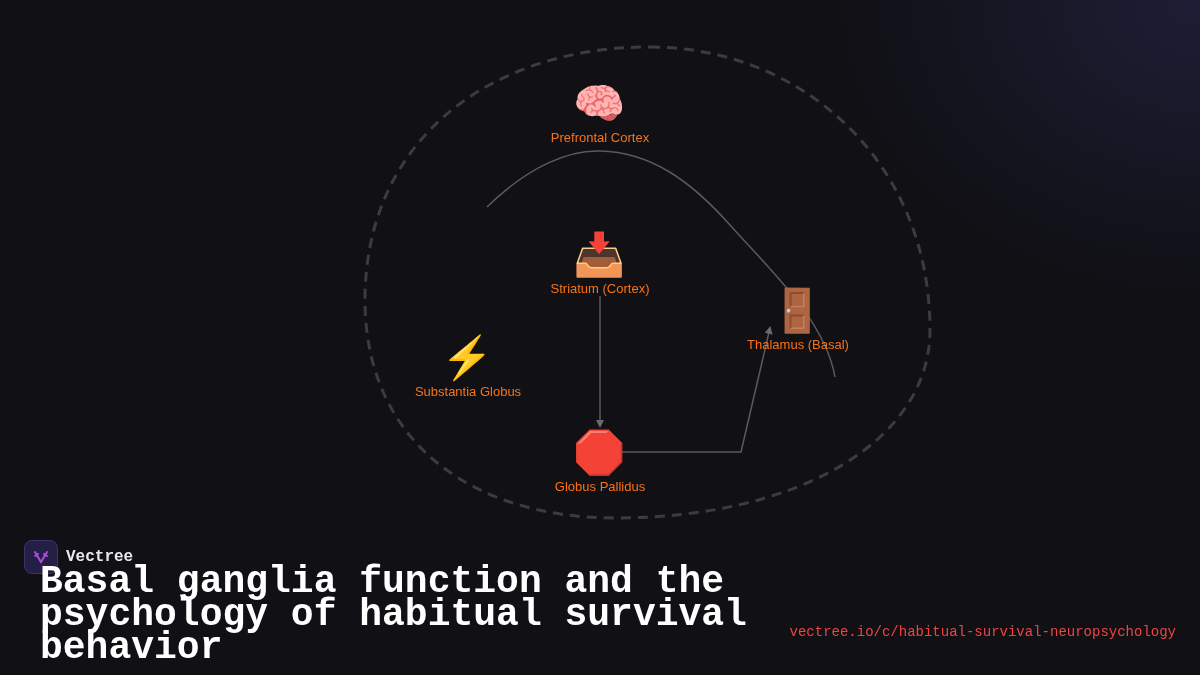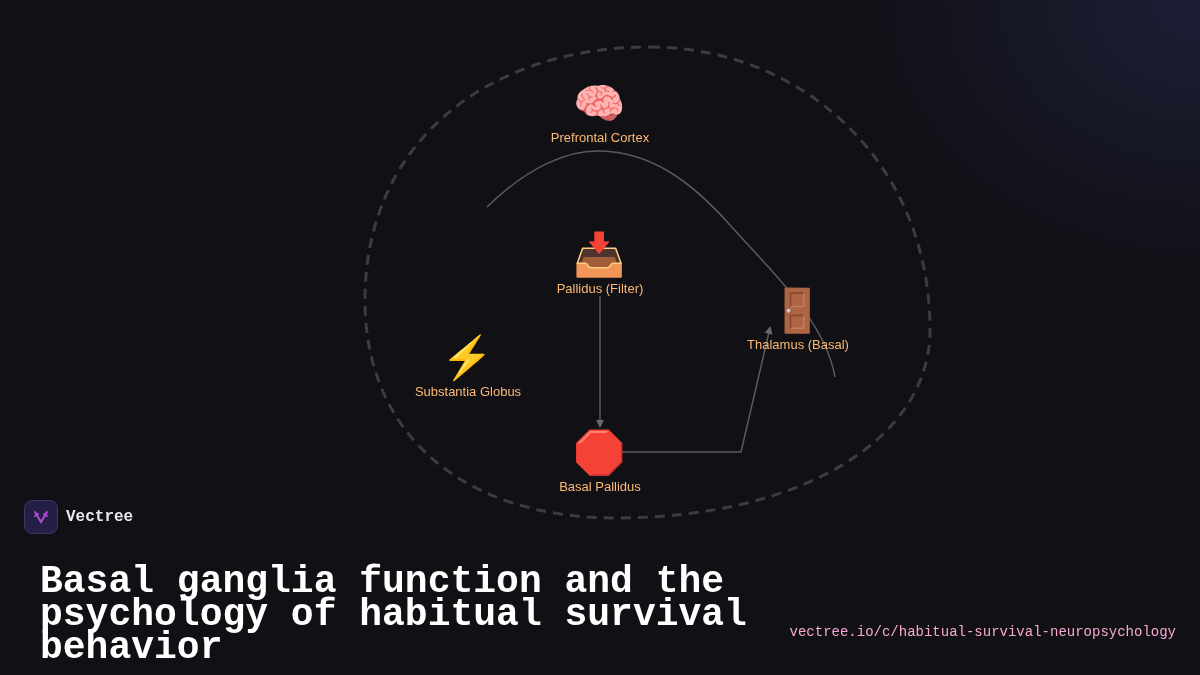--- a/index.html
+++ b/index.html
@@ -24,7 +24,7 @@
     display: flex; align-items: center; justify-content: center;
   }
   .node .label {
-    color: #fdba74; font-size: 13px; white-space: nowrap; margin-top: 2px;
+    color: #f97316; font-size: 13px; white-space: nowrap; margin-top: 2px;
   }
   .brand {
     position: absolute; left: 24px; top: 500px;

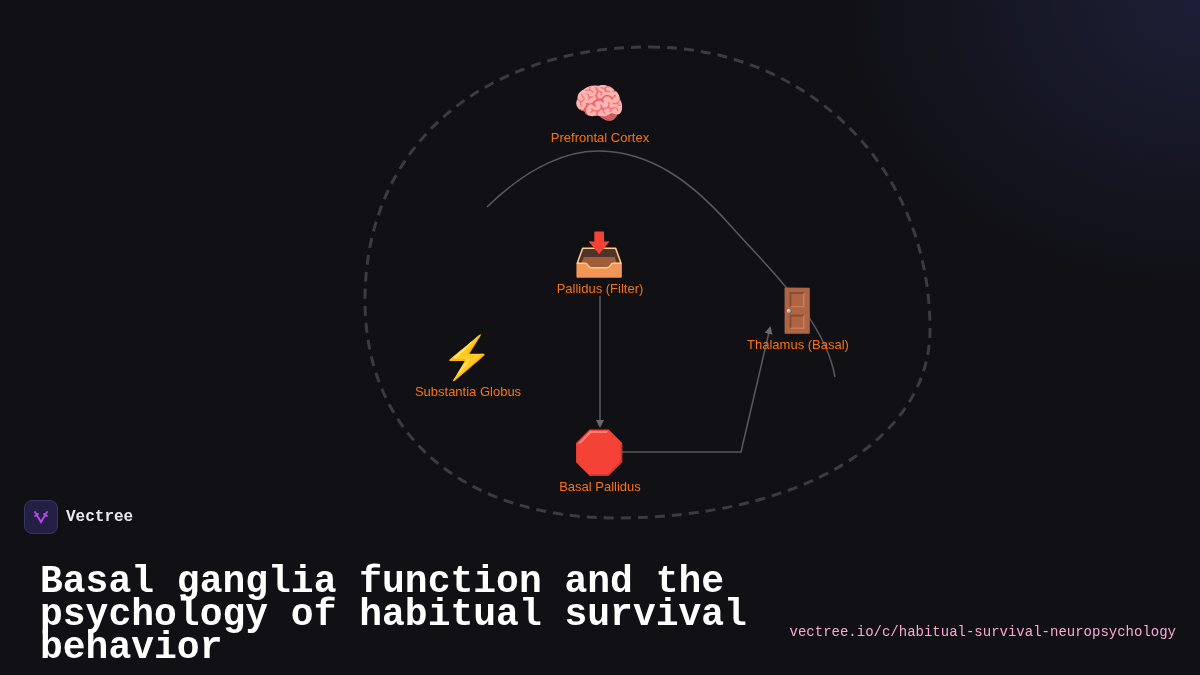--- a/index.html
+++ b/index.html
@@ -74,7 +74,7 @@
 
 <div class="node" style="left:600px; top:231px;">
   <span class="emoji">📥</span>
-  <span class="label">Pallidus (Filter)</span>
+  <span class="label">Striatum (Cortex)</span>
 </div>
 
 <div class="node" style="left:798px; top:287px;">

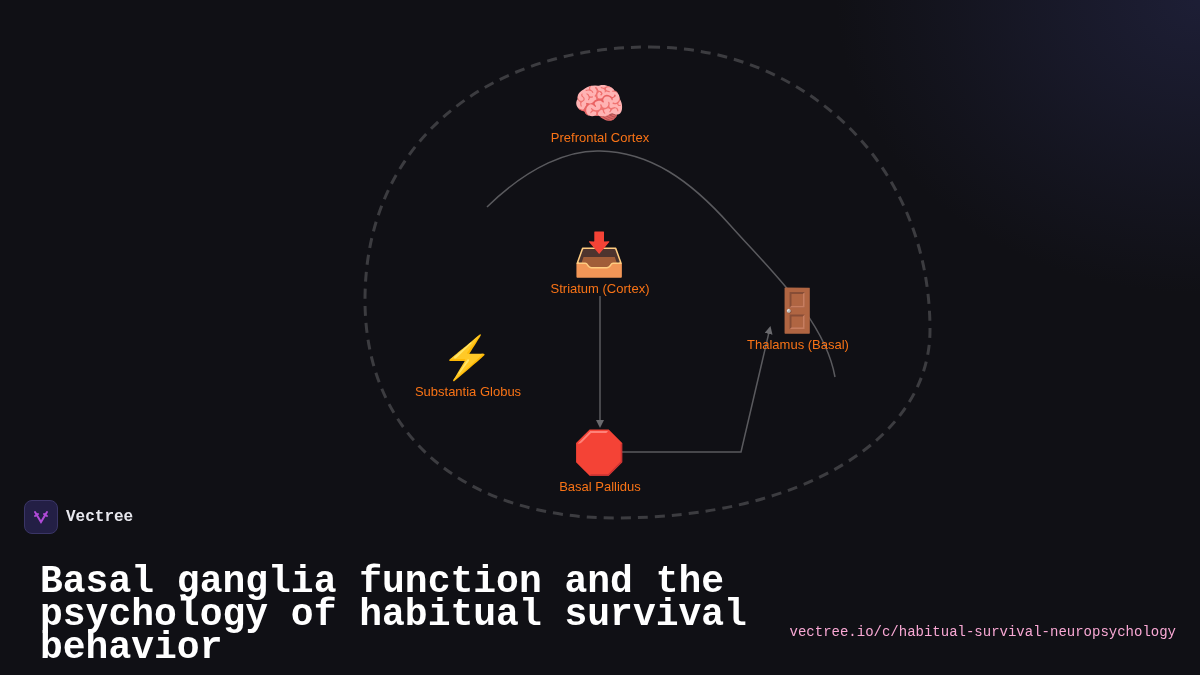--- a/index.html
+++ b/index.html
@@ -89,7 +89,7 @@
 
 <div class="node" style="left:600px; top:429px;">
   <span class="emoji">🛑</span>
-  <span class="label">Basal Pallidus</span>
+  <span class="label">Globus Pallidus</span>
 </div>
 
 <div class="brand">

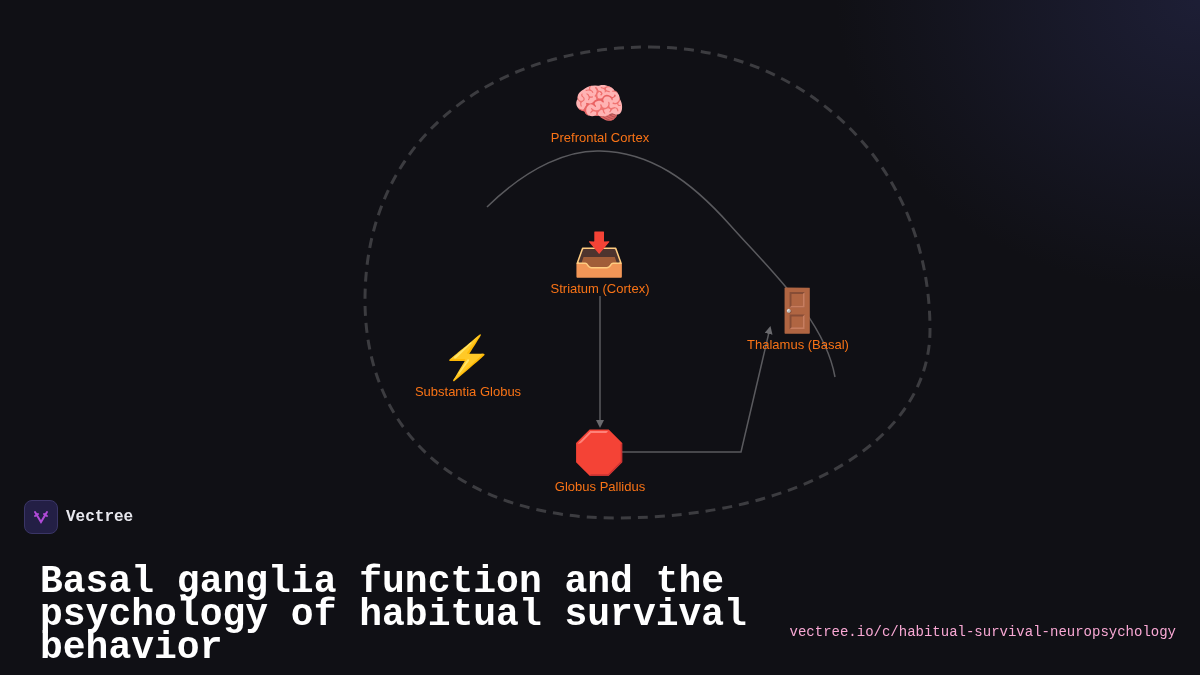--- a/index.html
+++ b/index.html
@@ -27,7 +27,7 @@
     color: #f97316; font-size: 13px; white-space: nowrap; margin-top: 2px;
   }
   .brand {
-    position: absolute; left: 24px; top: 500px;
+    position: absolute; left: 24px; top: 540px;
     display: flex; align-items: center; gap: 8px;
   }
   .brand .logo {

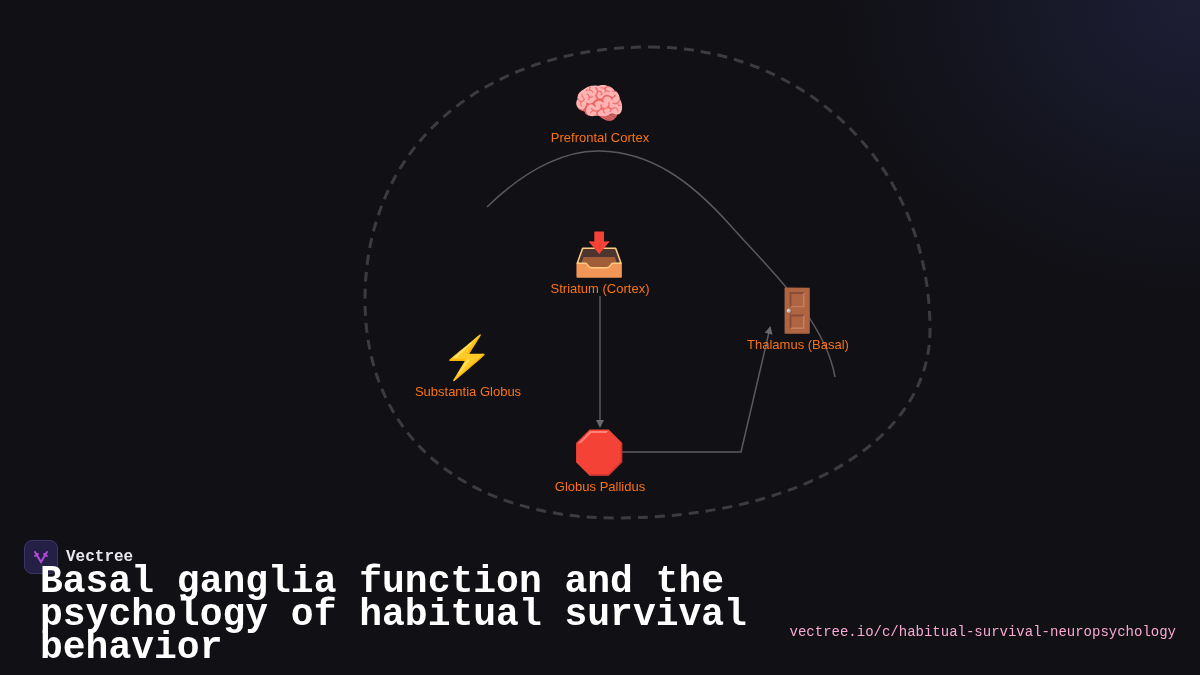--- a/index.html
+++ b/index.html
@@ -47,7 +47,7 @@
   }
   .url {
     position: absolute; right: 24px; top: 624px;
-    color: #f9a8d4; font-family: "Liberation Mono", monospace; font-size: 14px; text-align: center;
+    color: #ef4444; font-family: "Liberation Mono", monospace; font-size: 14px; text-align: center;
   }
 </style>
 </head>

